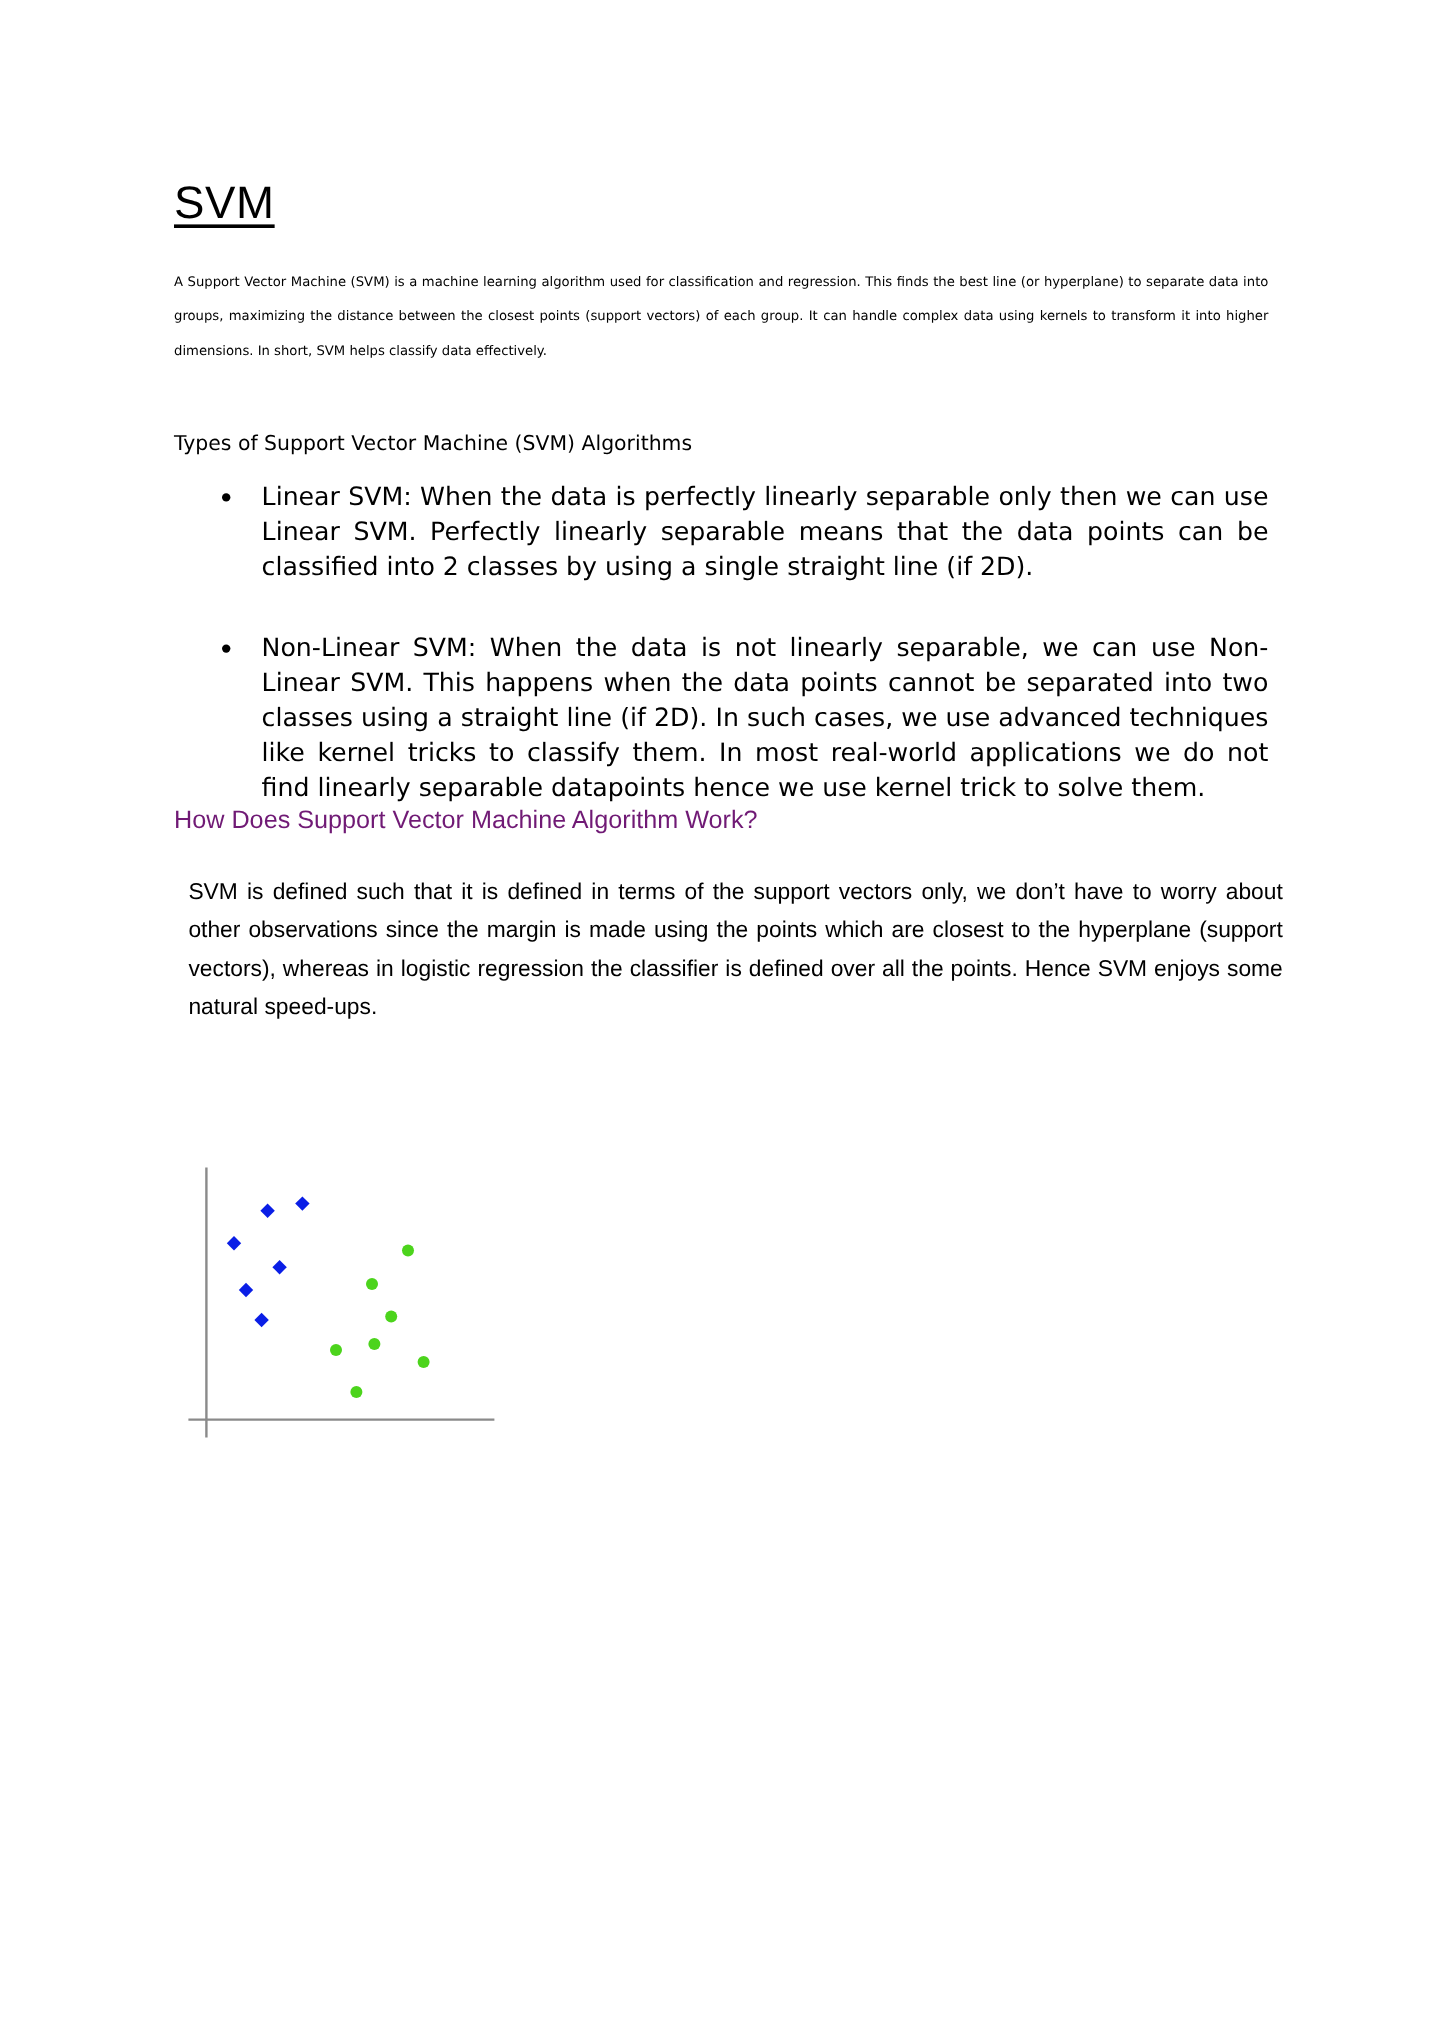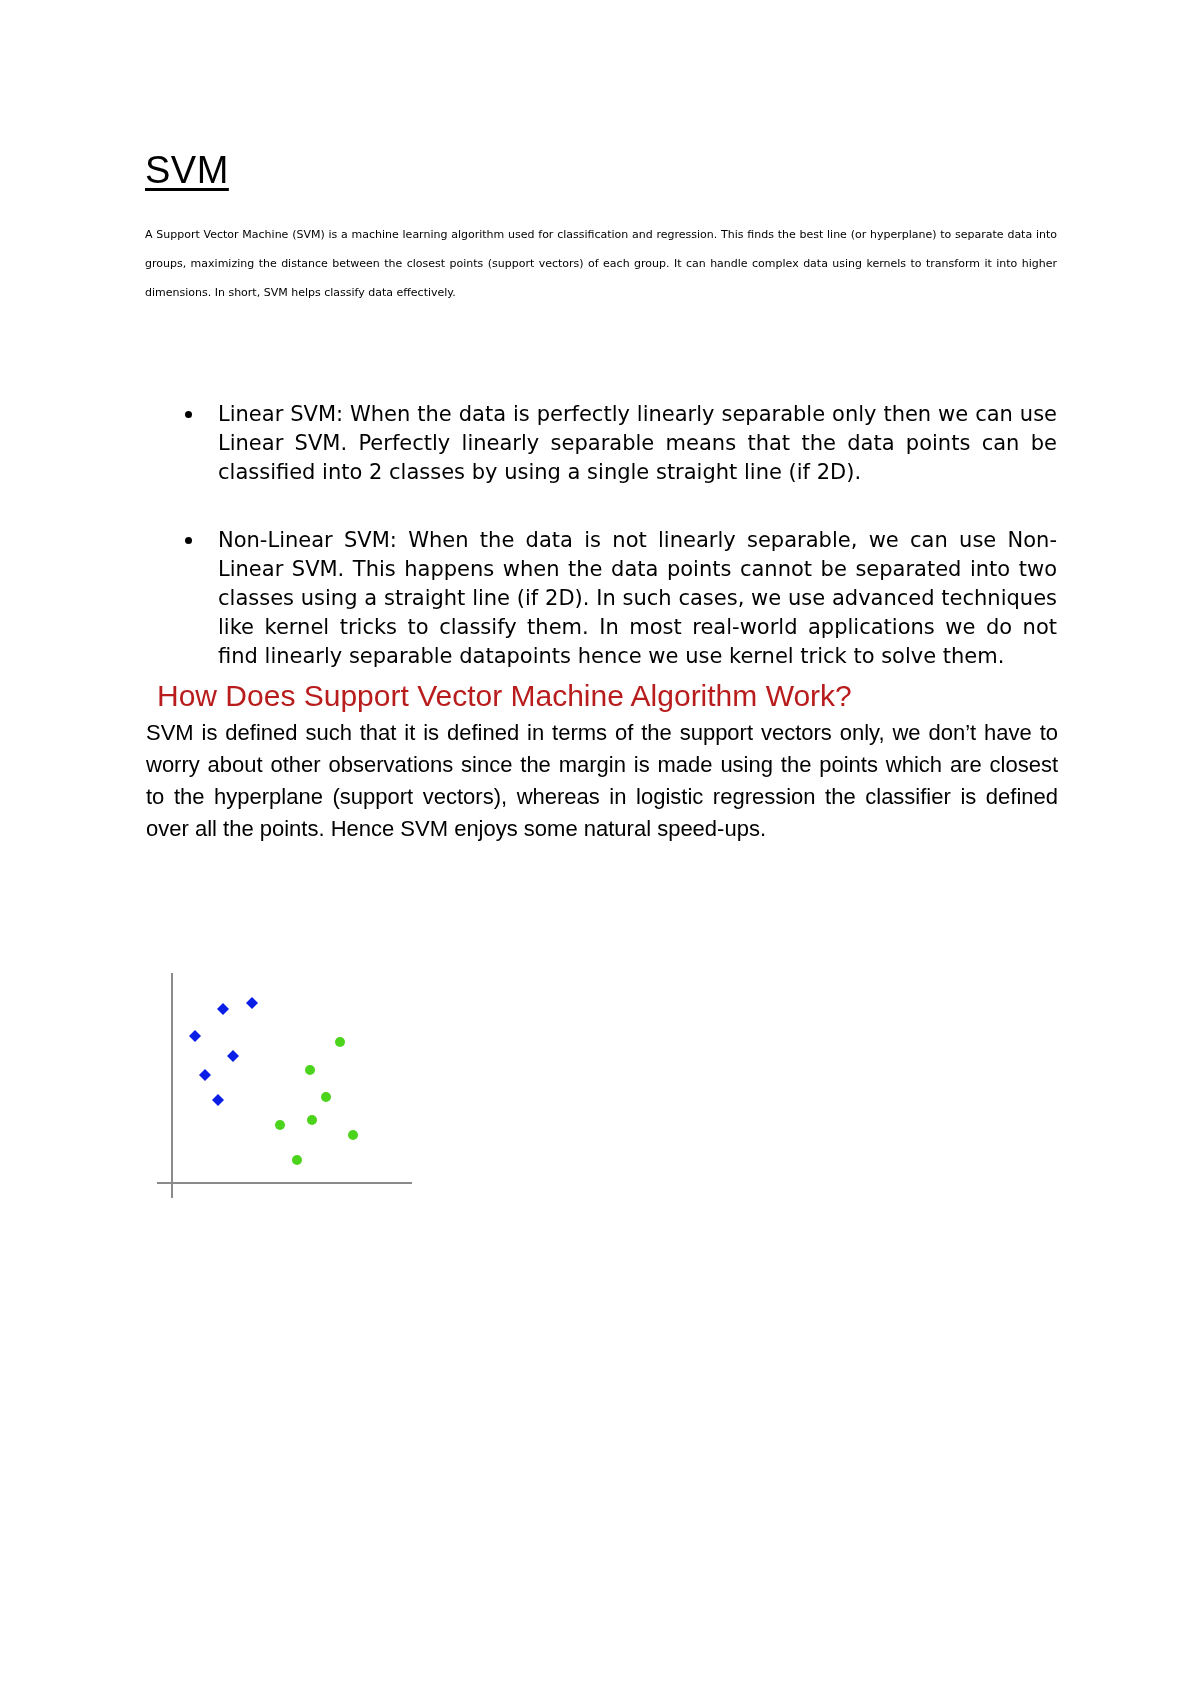--- a/index.html
+++ b/index.html
@@ -50,6 +50,7 @@
 
   <p class="para intro">A Support Vector Machine (SVM) is a machine learning algorithm used for classification and regression. This finds the best line (or hyperplane) to separate data into groups, maximizing the distance between the closest points (support vectors) of each group. It can handle complex data using kernels to transform it into higher dimensions. In short, SVM helps classify data effectively.</p>
 
+  <p class="para types-label">Types of Support Vector Machine (SVM) Algorithms</p>
 
   <ul class="bullets b1">
     <li>

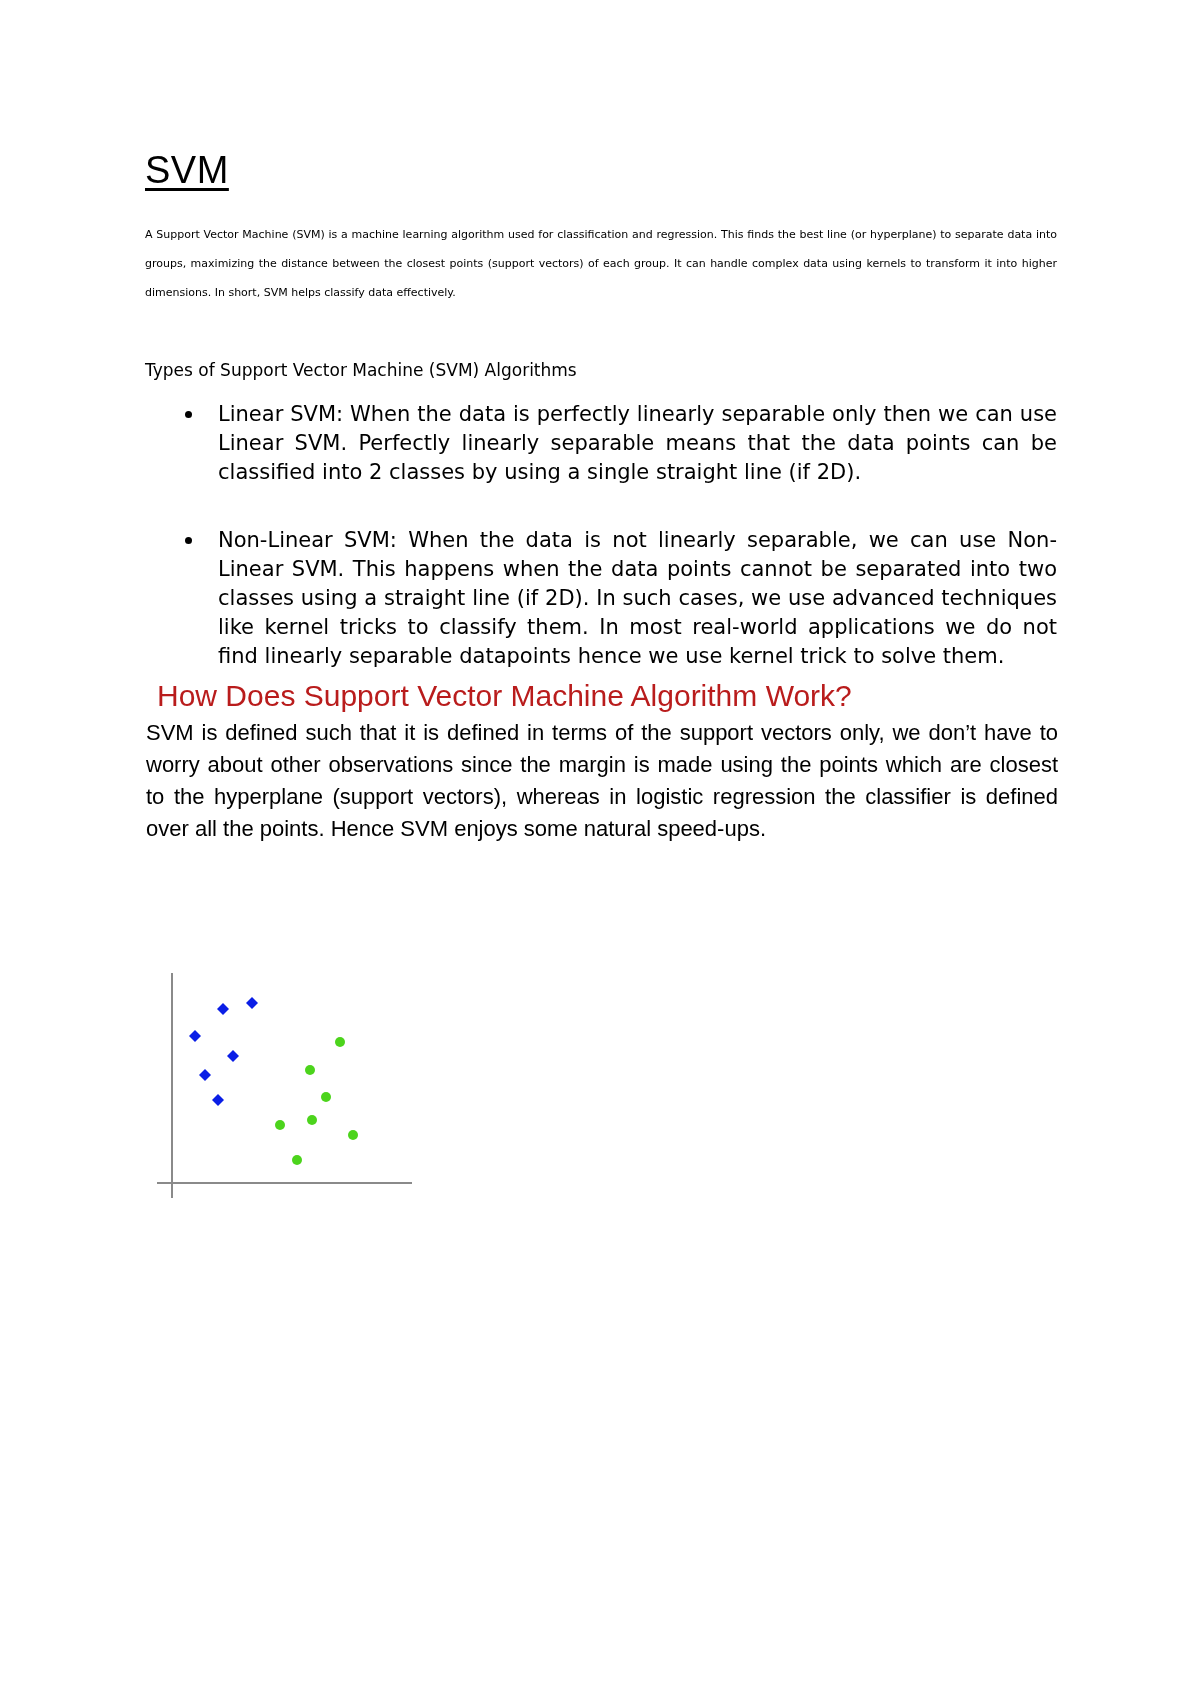--- a/index.html
+++ b/index.html
@@ -29,8 +29,8 @@
   .b1 { top: 400px; }
   .b2 { top: 526px; }
   .h2 {
-    position: absolute; left: 145px; top: 670px; margin: 12px; font-weight: normal;
-    font-family: "Liberation Sans", sans-serif; font-size: 30px; line-height: 28px; color: #b91c1c;
+    position: absolute; left: 145px; top: 670px; margin: 0; font-weight: normal;
+    font-family: "Liberation Sans", sans-serif; font-size: 21px; line-height: 28px; color: #701a75;
   }
   .body2 {
     position: absolute; left: 145px; width: 912px; margin: 1px;

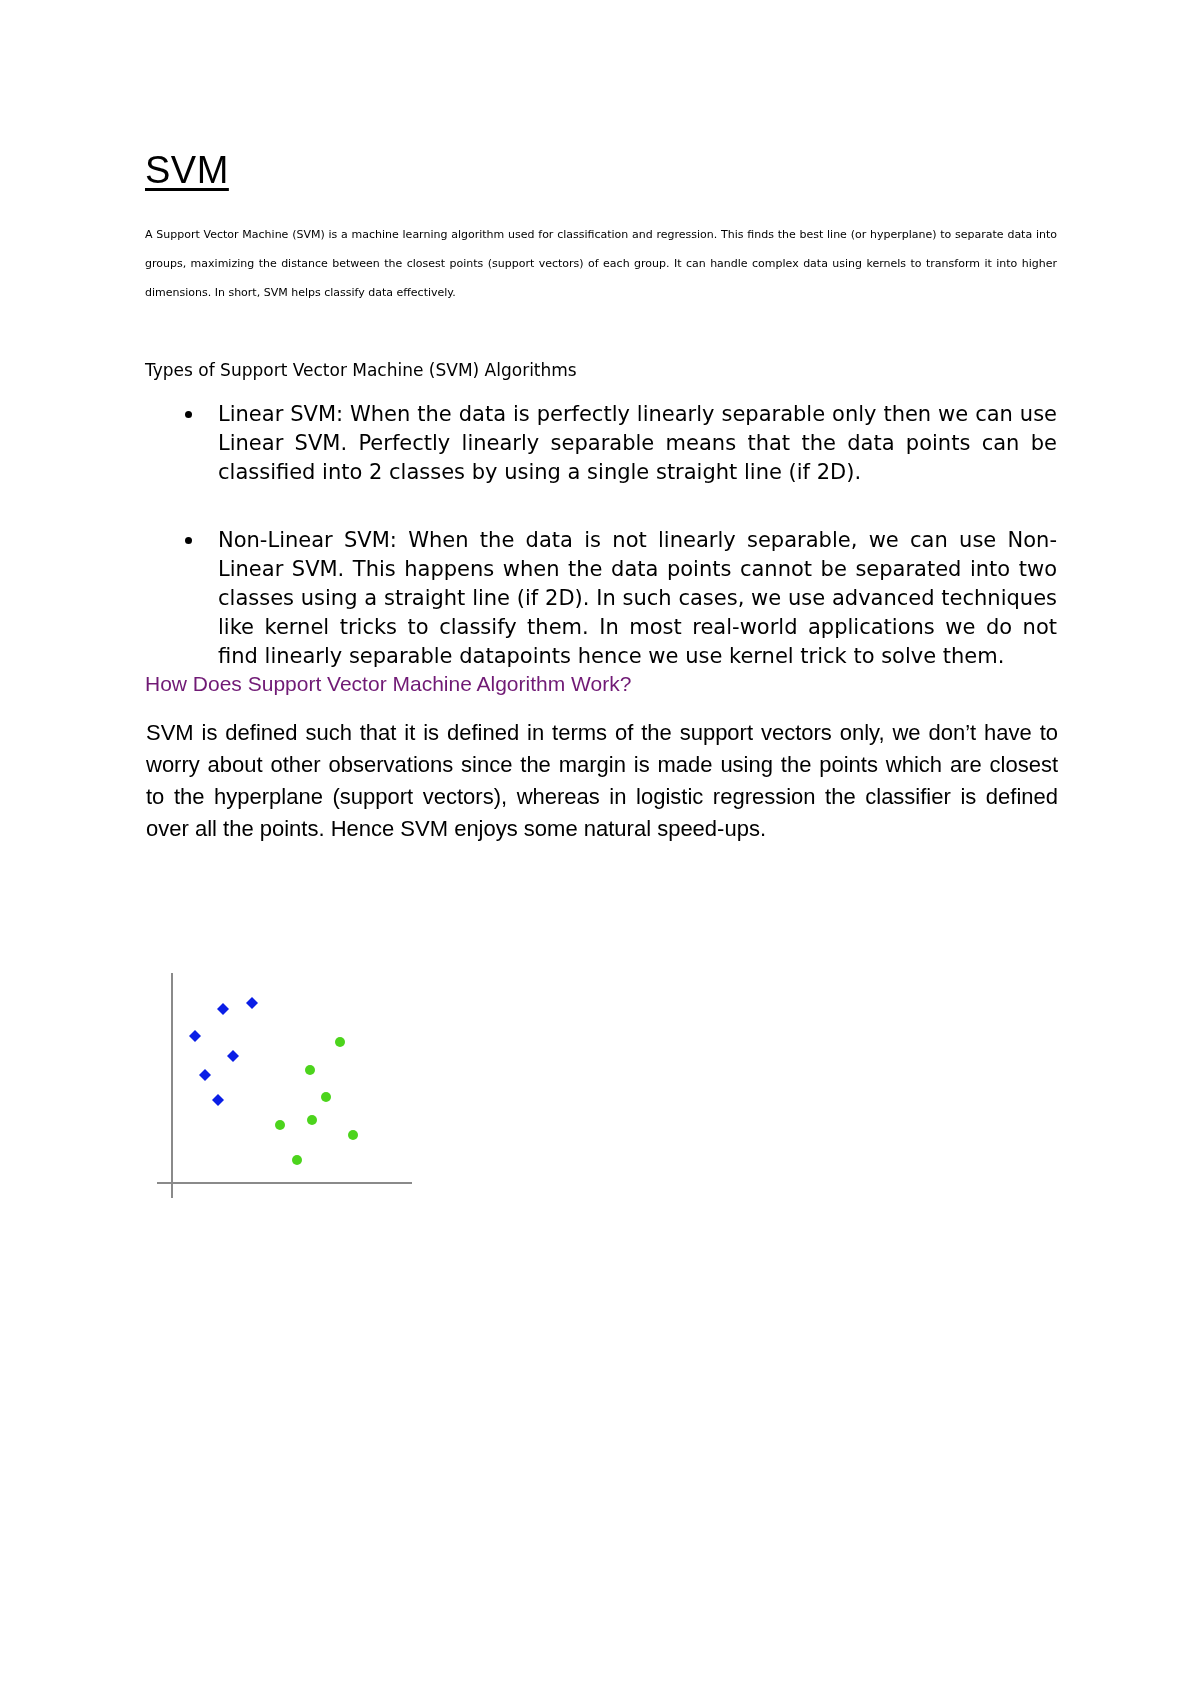--- a/index.html
+++ b/index.html
@@ -33,8 +33,8 @@
     font-family: "Liberation Sans", sans-serif; font-size: 21px; line-height: 28px; color: #701a75;
   }
   .body2 {
-    position: absolute; left: 145px; width: 912px; margin: 1px;
-    font-family: "Liberation Sans", sans-serif; font-size: 22px; line-height: 32px; text-align: justify;
+    position: absolute; left: 145px; width: 912px; margin: 12px;
+    font-family: "Liberation Sans", sans-serif; font-size: 19px; line-height: 32px; text-align: justify;
   }
   .p-how { top: 716px; }
   .p-lets { top: 859px; }

